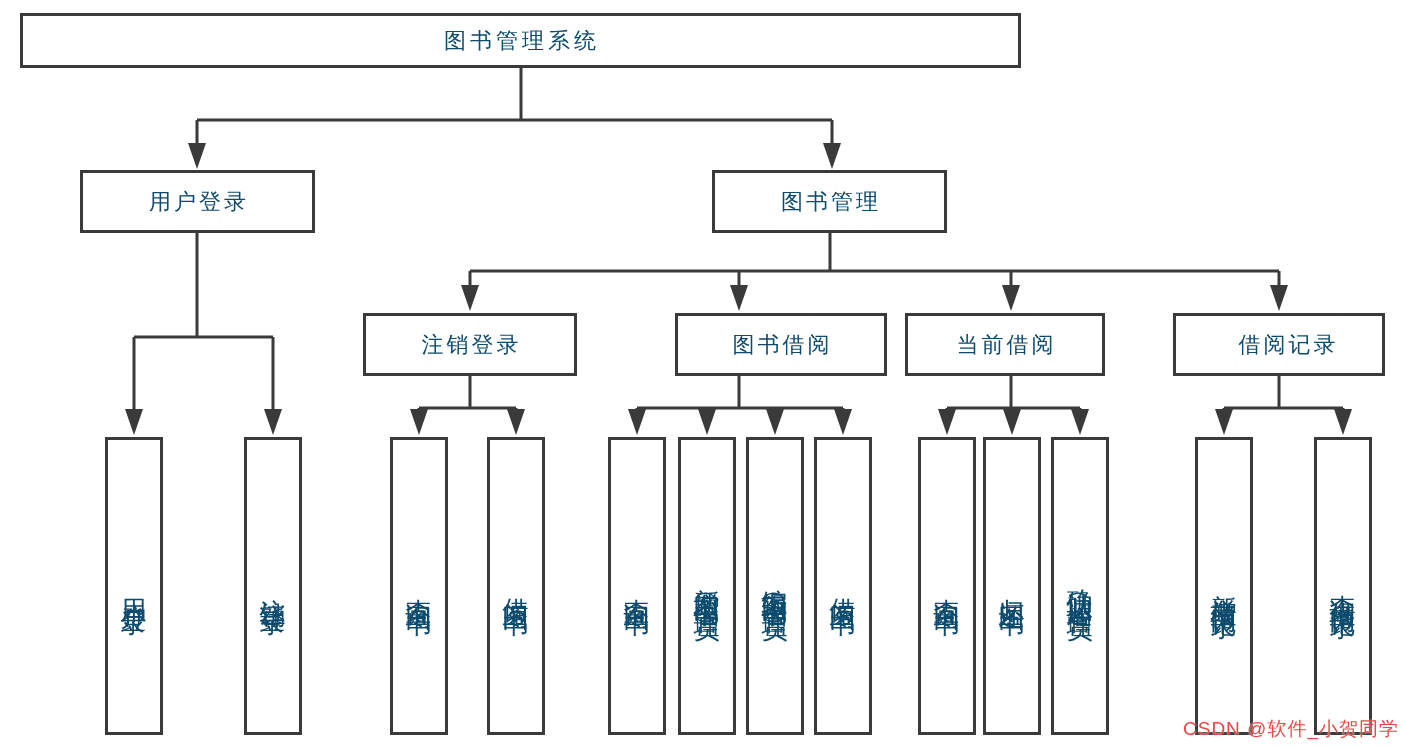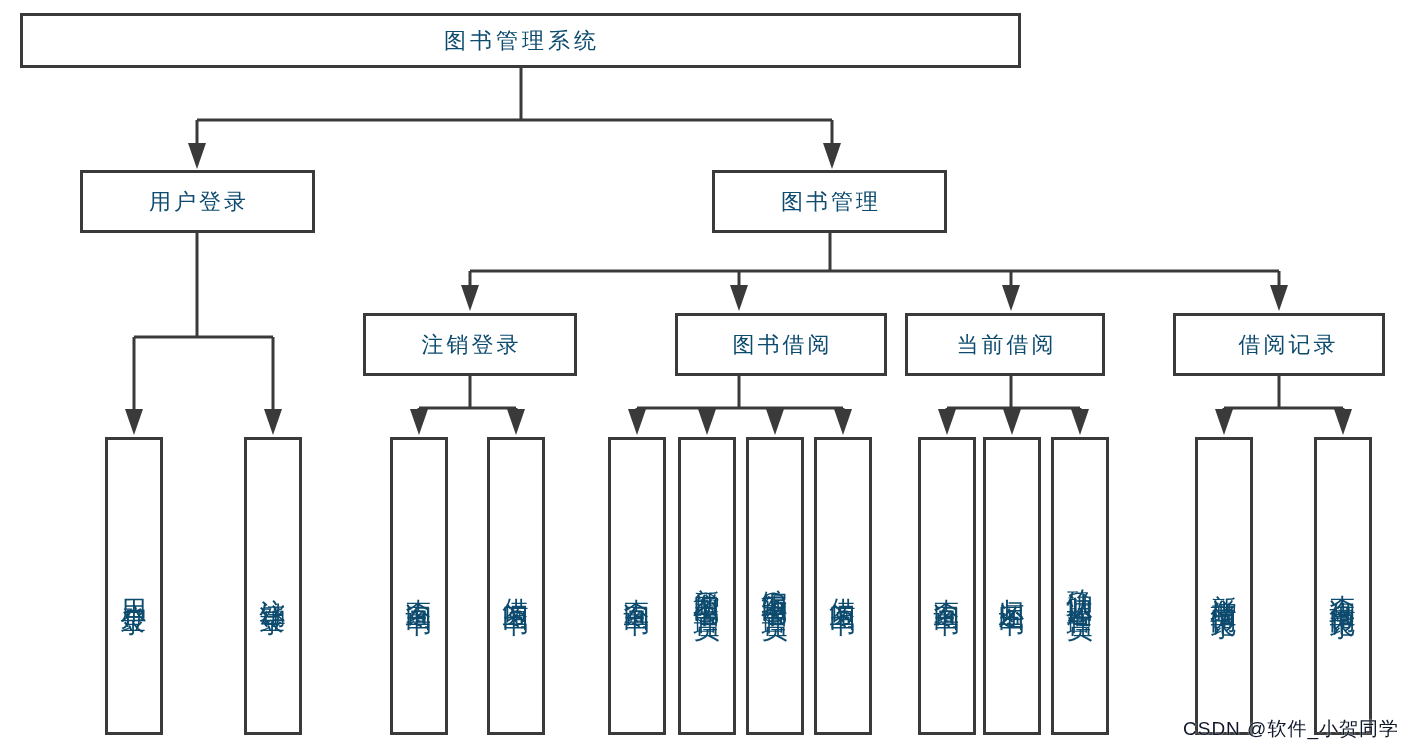--- a/index.html
+++ b/index.html
@@ -46,7 +46,7 @@
     top: 716px;
     font-size: 19px;
     letter-spacing: 1px;
-    color: #0f172a;
+    color: #ef4444;
     white-space: nowrap;
     text-shadow: 0 0 2px #ffffff;
   }

